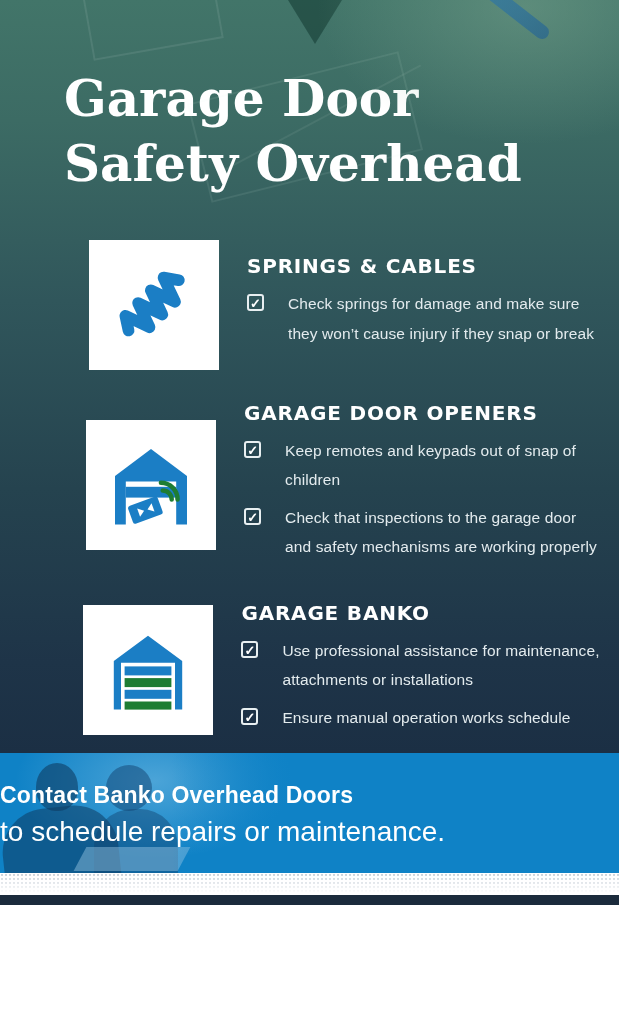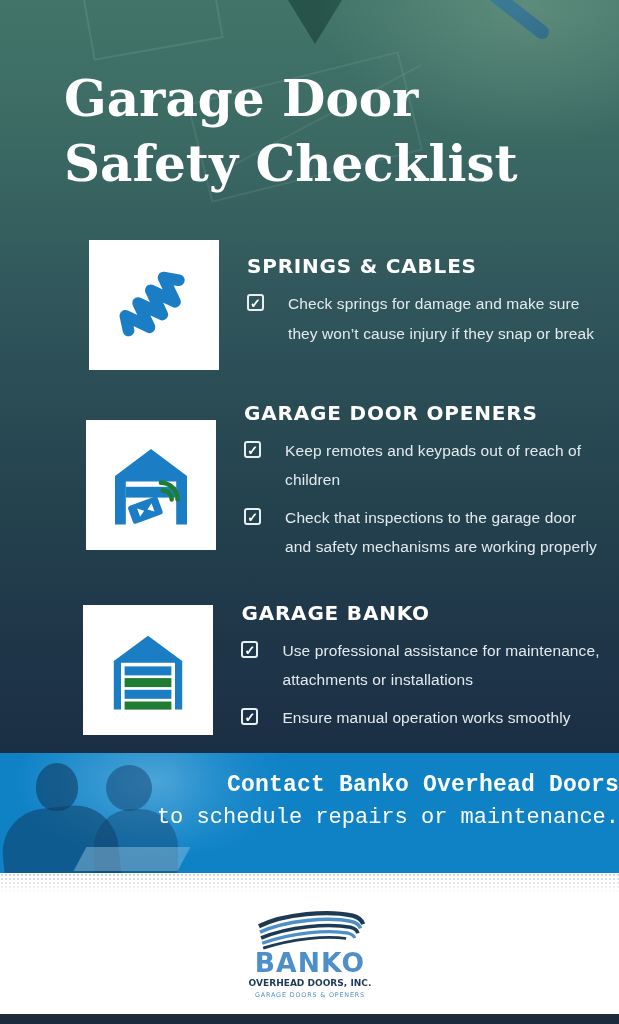--- a/index.html
+++ b/index.html
@@ -95,7 +95,7 @@
 
     <h1 class="title">
       <span>Garage Door</span>
-      <span>Safety Checklist</span>
+      <span>Safety Overhead</span>
     </h1>
 
     <div class="sections">

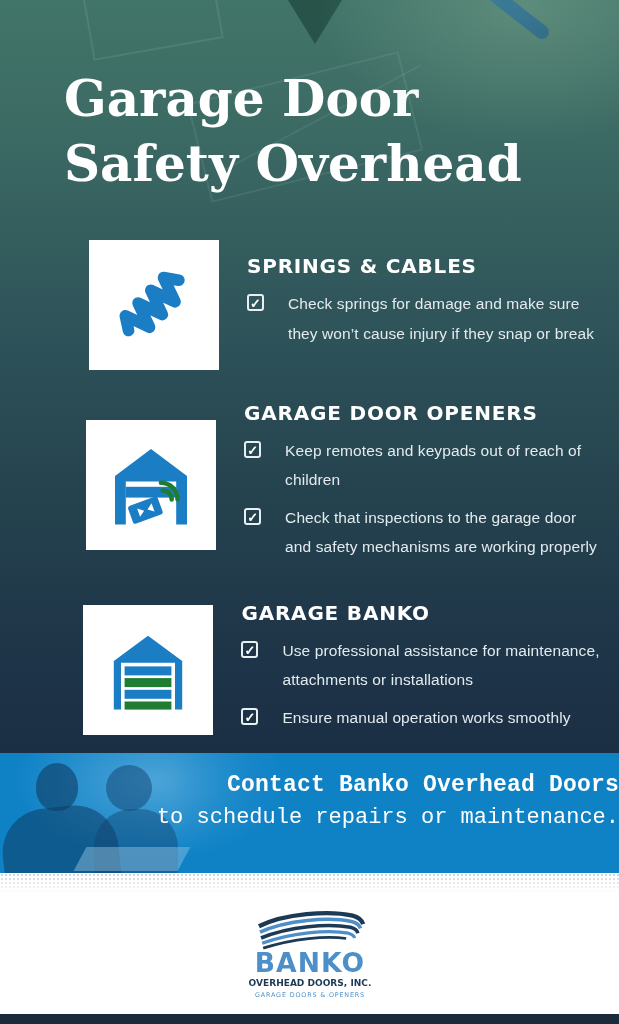--- a/index.html
+++ b/index.html
@@ -138,7 +138,7 @@
           <div class="section-heading">GARAGE DOOR OPENERS</div>
           <div class="check-item">
             <span class="checkbox">✓</span>
-            <span class="item-text">Keep remotes and keypads out of reach of
+            <span class="item-text">Keep remotes and keypads out of snap of
 children</span>
           </div>
           <div class="check-item">

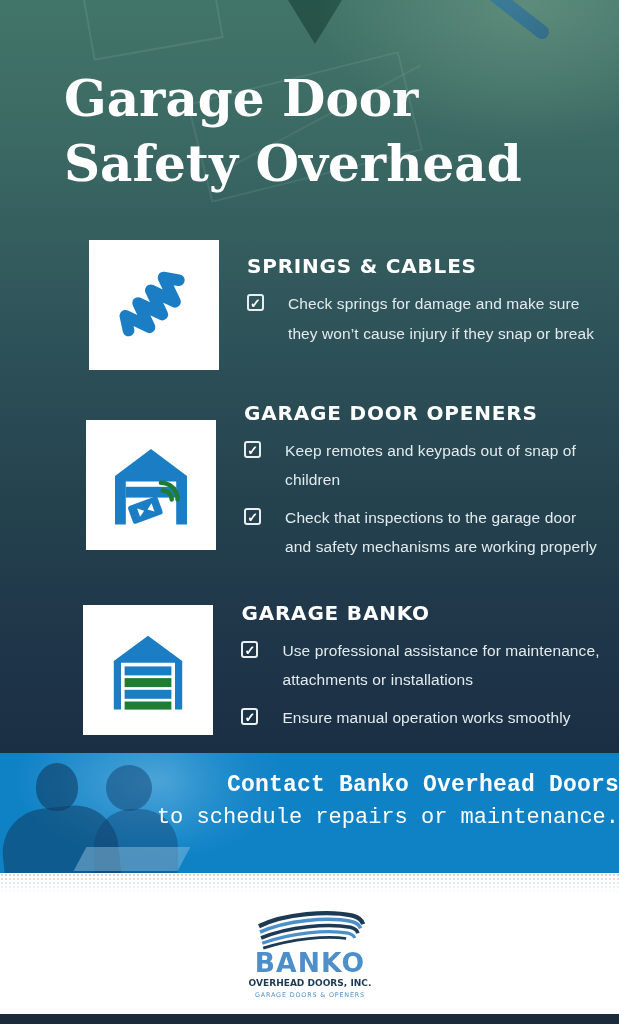--- a/index.html
+++ b/index.html
@@ -168,7 +168,7 @@
           </div>
           <div class="check-item">
             <span class="checkbox">✓</span>
-            <span class="item-text">Ensure manual operation works smoothly</span>
+            <span class="item-text">Ensure manual operation works schedule</span>
           </div>
         </div>
       </div>

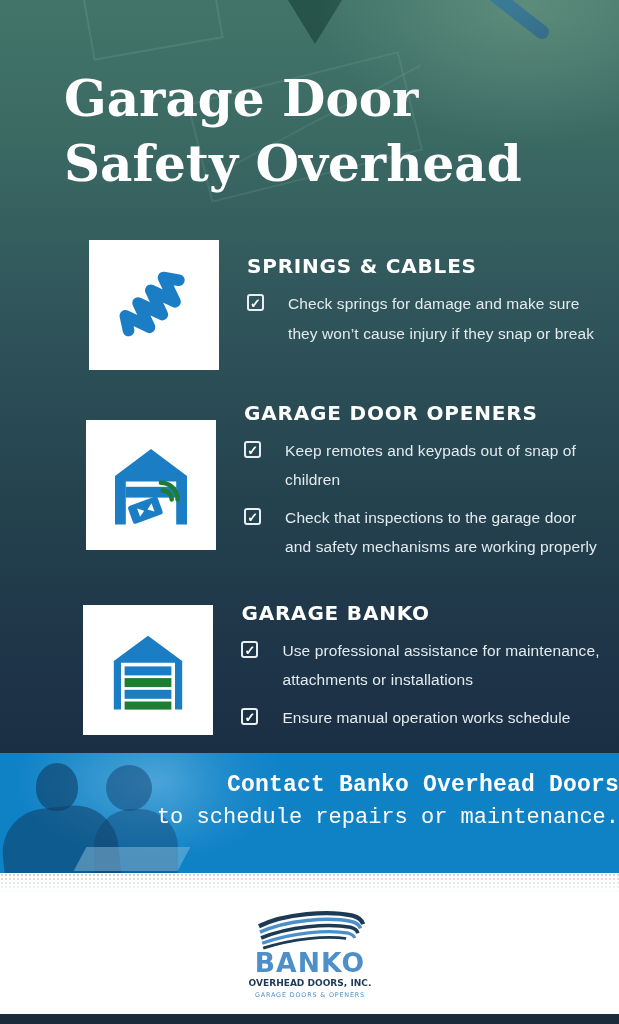--- a/index.html
+++ b/index.html
@@ -64,7 +64,7 @@
     background:#9CC8E4; opacity:0.45; transform:skewX(-28deg); }
   .photo-fade { position:absolute; inset:0;
     background:linear-gradient(90deg, rgba(15,130,198,0) 52%, #0F82C6 96%); }
-  .banner-text { position:relative; text-align:right; padding-top:19px;font-family:Liberation Mono, monospace; }
+  .banner-text { position:relative; text-align:left; padding-top:29px; }
   .banner-line1 { font-weight:700; font-size:23px; letter-spacing:0.2px; }
   .banner-line2 { font-weight:400; font-size:22px; margin-top:7px; }
 

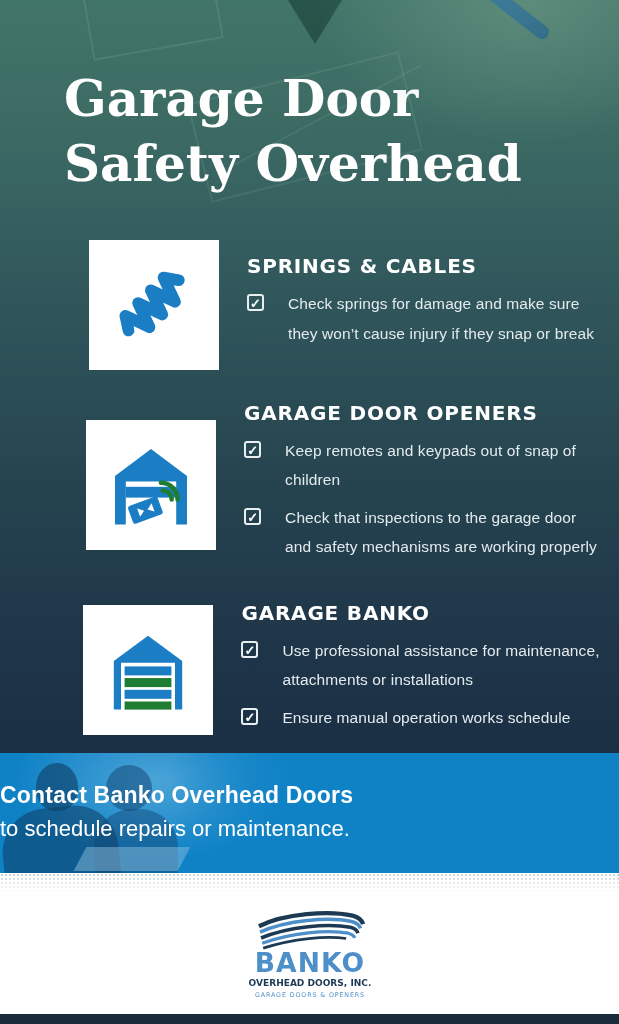--- a/index.html
+++ b/index.html
@@ -66,7 +66,7 @@
     background:linear-gradient(90deg, rgba(15,130,198,0) 52%, #0F82C6 96%); }
   .banner-text { position:relative; text-align:left; padding-top:29px; }
   .banner-line1 { font-weight:700; font-size:23px; letter-spacing:0.2px; }
-  .banner-line2 { font-weight:400; font-size:22px; margin-top:7px; }
+  .banner-line2 { font-weight:400; font-size:28px; margin-top:7px; }
 
   
   .halftone { height:22px; background-color:#fff; position:relative;

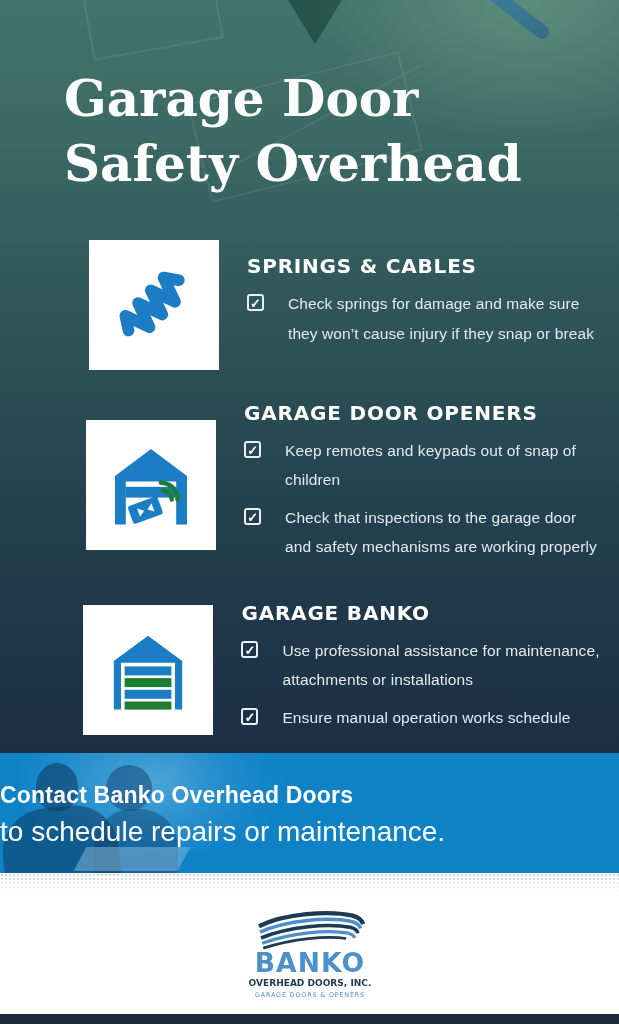--- a/index.html
+++ b/index.html
@@ -194,20 +194,6 @@
 
   <div class="halftone"></div>
 
-  <div class="footer">
-    <svg class="logo-svg" viewBox="0 0 124 94">
-      <g fill="none">
-        <path d="M14,20 C38,8 80,5 102,10 q8,2 10,8" stroke="#1D3A55" stroke-width="4"></path>
-        <path d="M15,25.5 C40,14 80,11 101,15.5 q7,1.8 8.5,6.5" stroke="#4D8FC8" stroke-width="3.4"></path>
-        <path d="M16,31 C42,20 80,17 100,21 q6,1.5 7,5.5" stroke="#1D3A55" stroke-width="3.4"></path>
-        <path d="M17,36 C44,26 79,23 98,26.5 q5,1.2 6,4.5" stroke="#4D8FC8" stroke-width="3"></path>
-        <path d="M18,40.5 C46,31.5 78,28.5 96,31.5" stroke="#1D3A55" stroke-width="2.6"></path>
-      </g>
-      <text x="62" y="63" text-anchor="middle" font-family="DejaVu Sans, sans-serif" font-weight="bold" font-size="25" letter-spacing="1" fill="#4D8FC8">BANKO</text>
-      <text x="62" y="76" text-anchor="middle" font-family="DejaVu Sans, sans-serif" font-weight="bold" font-size="8.5" fill="#1D3A55">OVERHEAD DOORS, INC.</text>
-      <text x="62" y="86.5" text-anchor="middle" font-family="DejaVu Sans, sans-serif" font-size="6" letter-spacing="0.8" fill="#4D8FC8">GARAGE DOORS &amp; OPENERS</text>
-    </svg>
-  </div>
 
   <div class="bottom-bar"></div>
 

